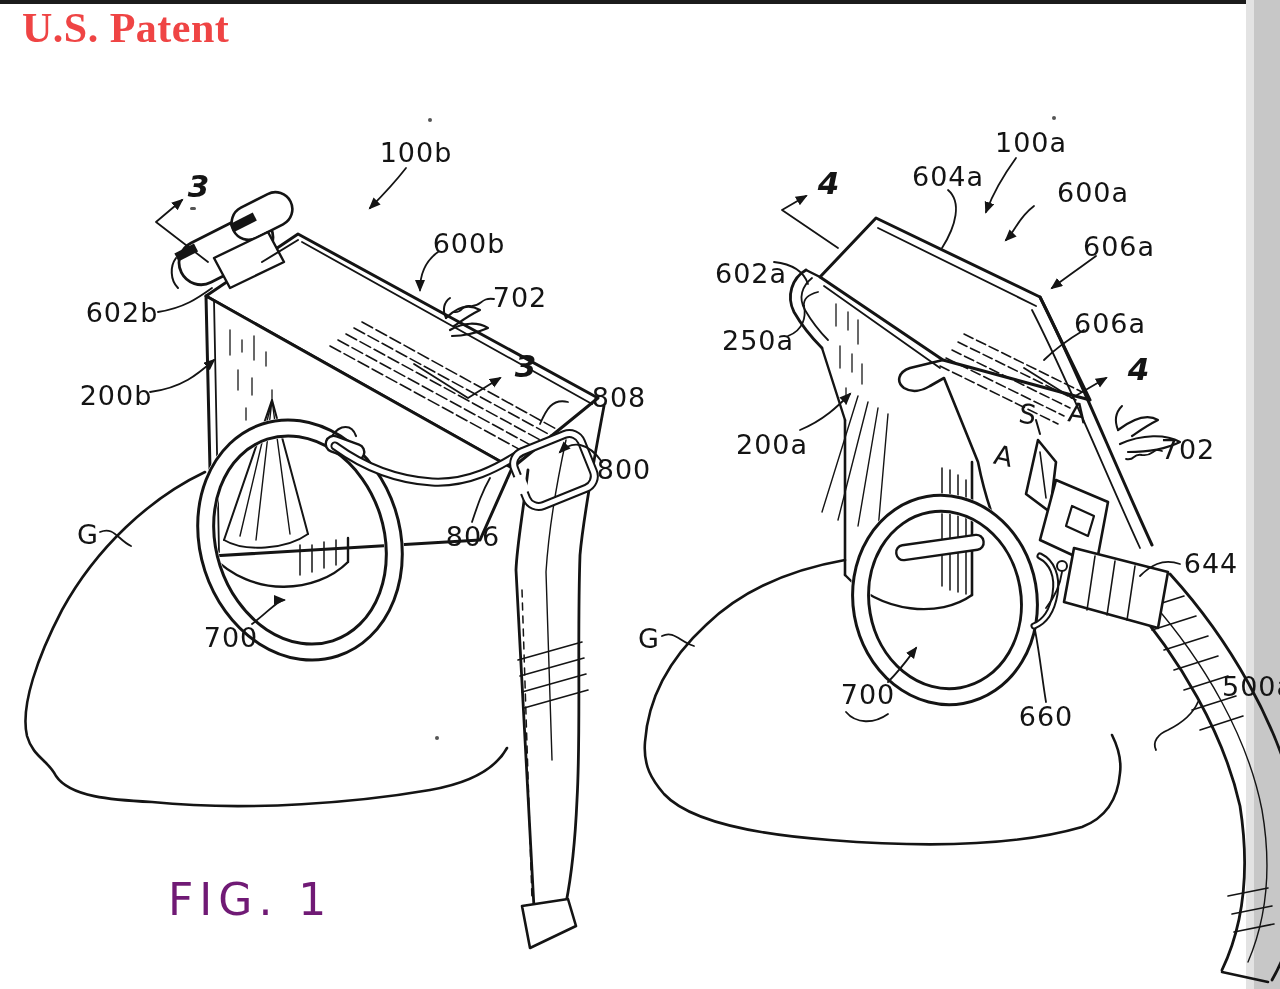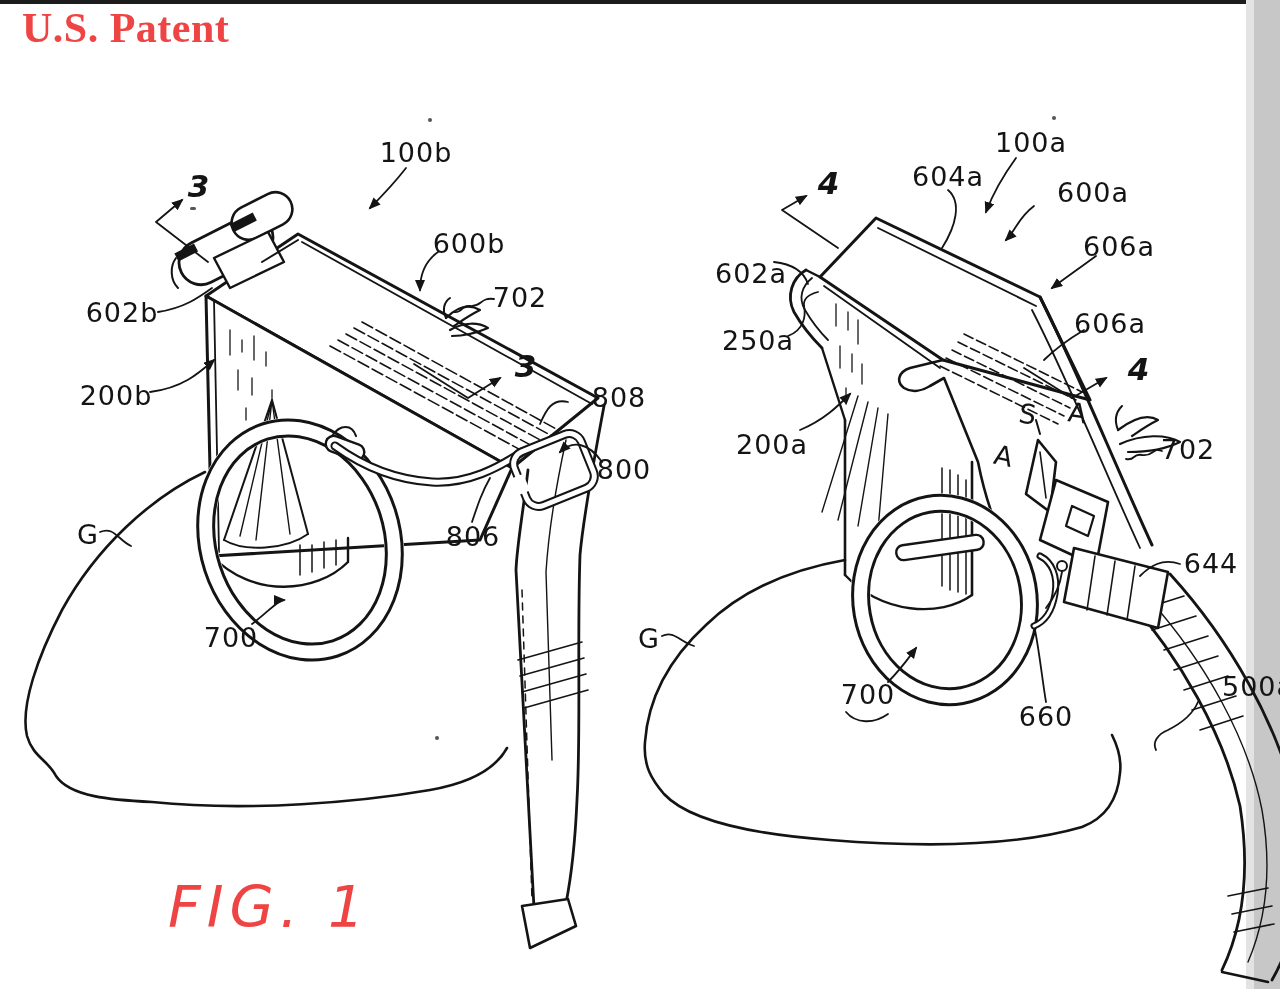--- a/index.html
+++ b/index.html
@@ -17,7 +17,7 @@
   .ref-label{position:absolute;transform:translate(-50%,-50%);font-size:27px;color:#141414;
              letter-spacing:1px;white-space:nowrap;line-height:1;}
   .ref-label.italic{font-style:italic;font-size:31px;font-weight:600;}
-  .fig-caption{position:absolute;font-style:italic;font-size:57px;letter-spacing:6px;color:#ef4444;white-space:nowrap;}
+  .fig-caption{position:absolute;font-size:44px;letter-spacing:6px;color:#701a75;white-space:nowrap;}
   .cap-1{left:168px;top:874px;}
   .cap-2{left:800px;top:876px;}
   

